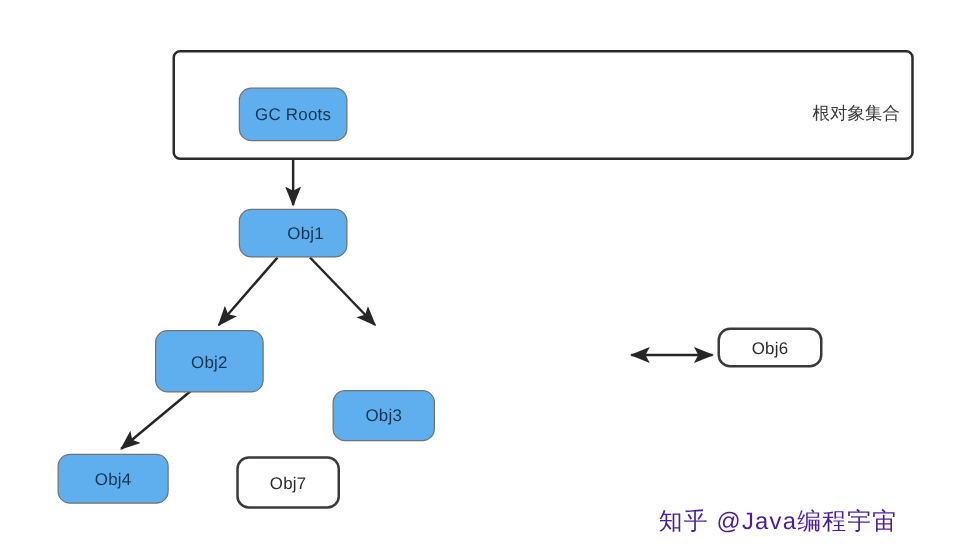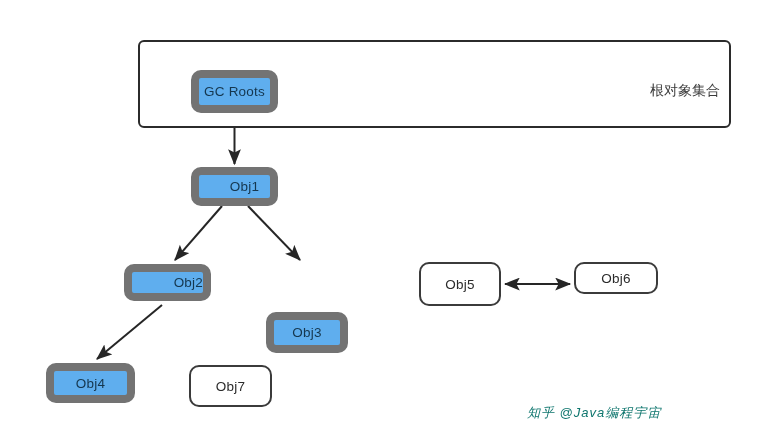--- a/index.html
+++ b/index.html
@@ -35,7 +35,7 @@
   }
   .node-blue {
     background: #5FAEEE;
-    border: 8px solid #737373;
+    border: 1px solid #737373;
     color: #15374f;
   }
   .node-white {

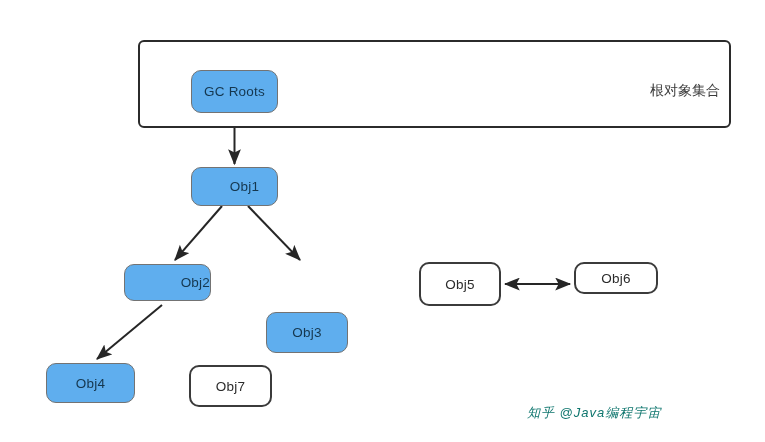--- a/index.html
+++ b/index.html
@@ -105,7 +105,7 @@
     <span>Obj1</span>
   </div>
 
-  <div class="node node-blue" style="left:124px; top:264px; width:87px; height:37px;justify-content:flex-end;">
+  <div class="node node-blue" style="left:124px; top:264px; width:87px; height:50px;">
     <span>Obj2</span>
   </div>
 

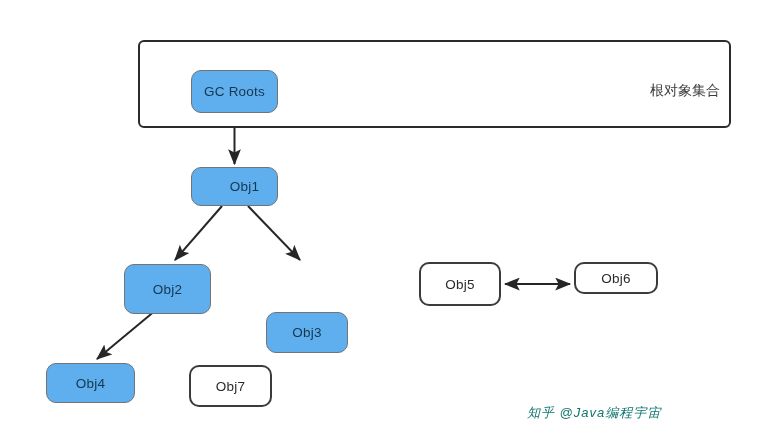--- a/index.html
+++ b/index.html
@@ -121,9 +121,6 @@
     <span>Obj7</span>
   </div>
 
-  <div class="node node-white" style="left:419px; top:262px; width:82px; height:44px;">
-    <span>Obj5</span>
-  </div>
 
   <div class="node node-white" style="left:574px; top:262px; width:84px; height:32px;">
     <span>Obj6</span>

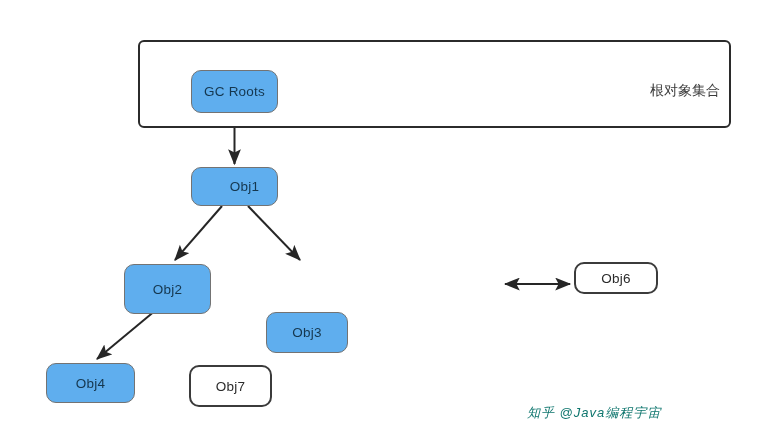--- a/index.html
+++ b/index.html
@@ -60,12 +60,11 @@
   }
   .watermark {
     position: absolute;
-    font-size: 13px;
-    color: #0f766e;
+    font-size: 19px;
+    color: #4c1d95;
     white-space: nowrap;
     letter-spacing: 1px;
     z-index: 5;
-    font-style: italic;
   }
 </style>
 </head>

